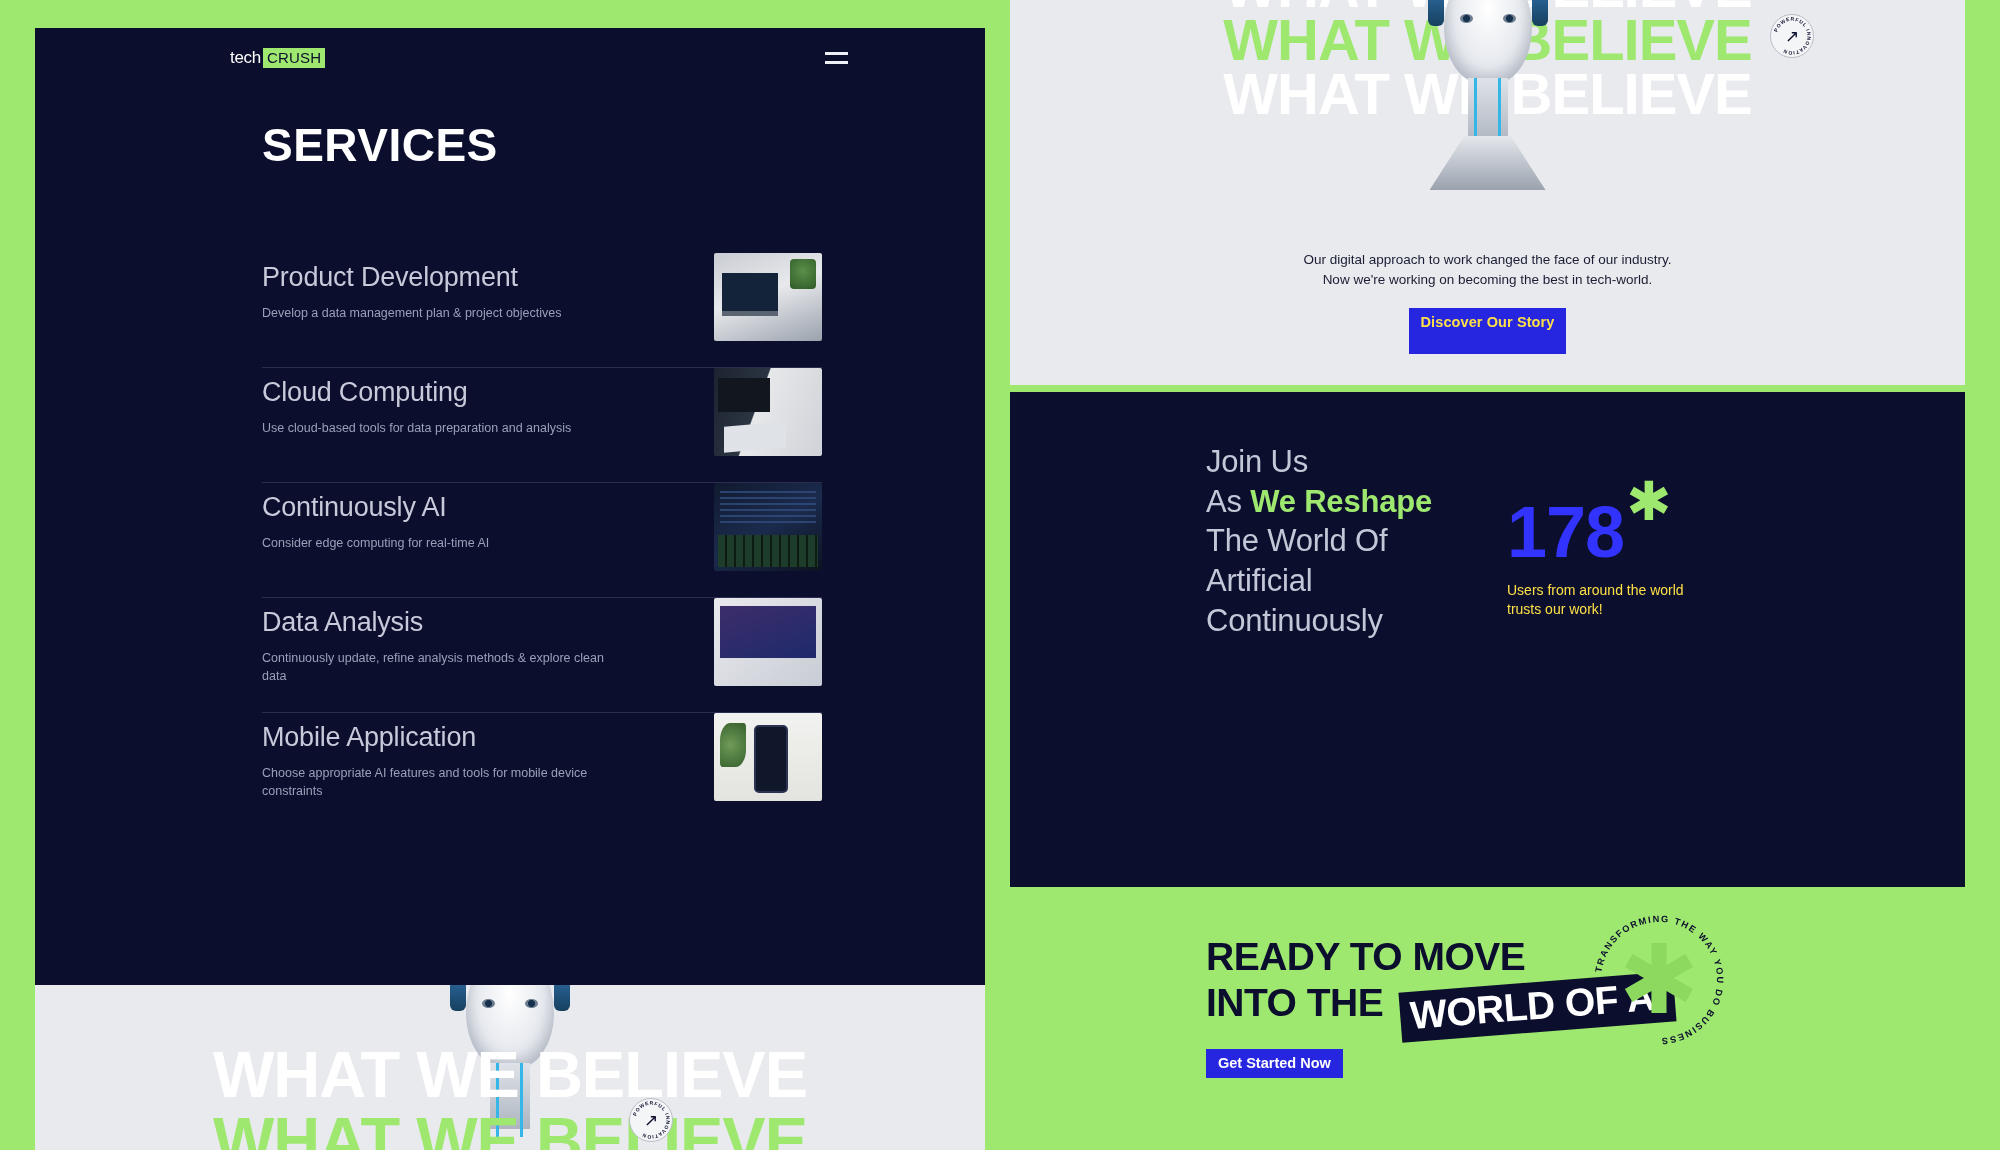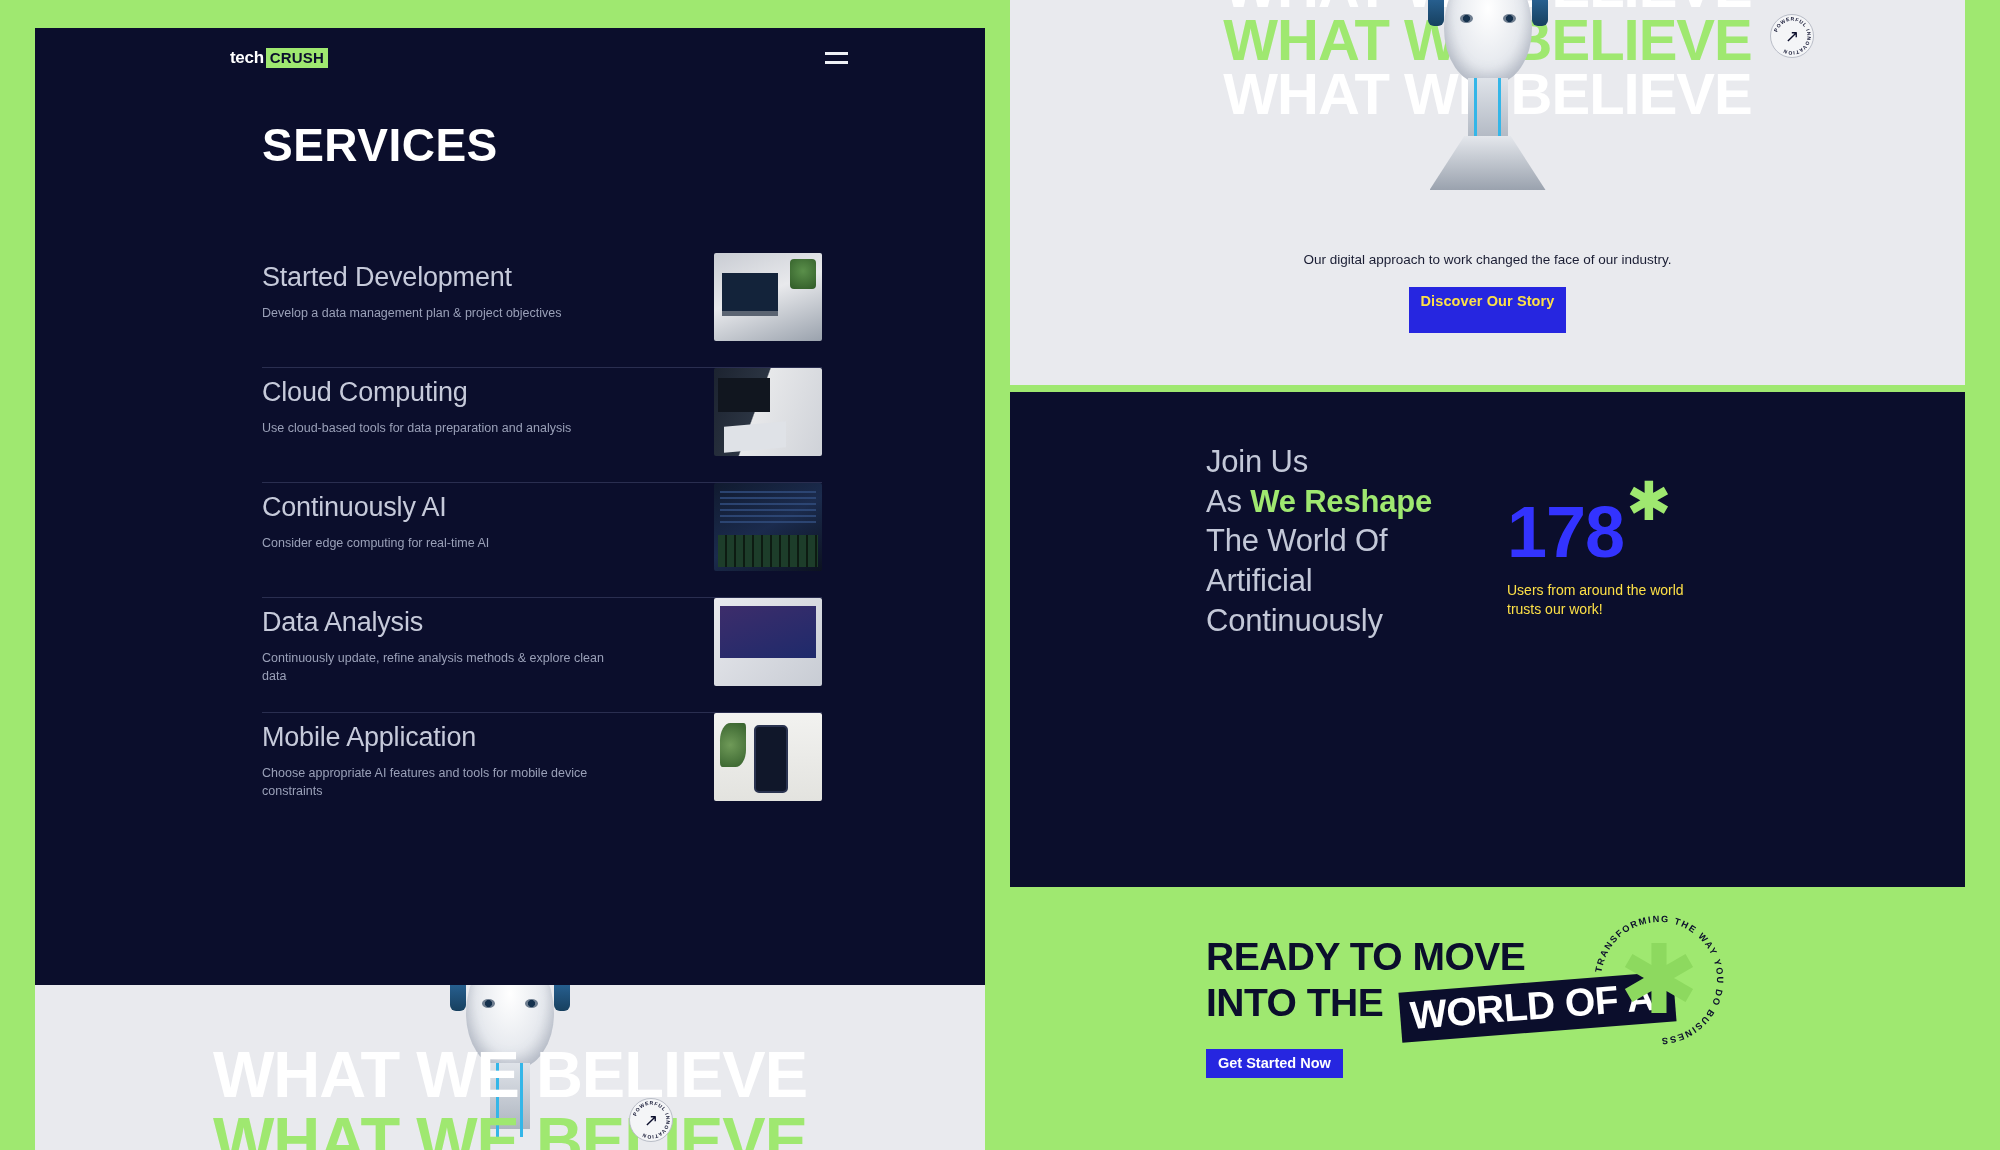--- a/index.html
+++ b/index.html
@@ -27,7 +27,7 @@
     position: absolute; left: 195px; top: 18px;
     width: 620px; display: flex; align-items: center; justify-content: space-between;
   }
-  .logo { display: flex; align-items: center; font-size: 17px; font-weight: bold; letter-spacing: -0.3px; }
+  .logo { display: flex; align-items: center; font-size: 17px; font-weight: normal; letter-spacing: -0.3px; }
   .logo-tech { color: #ffffff; }
   .logo-crush {
     color: #0b0e2c; background: #9fe870; padding: 1px 4px 2px 4px;

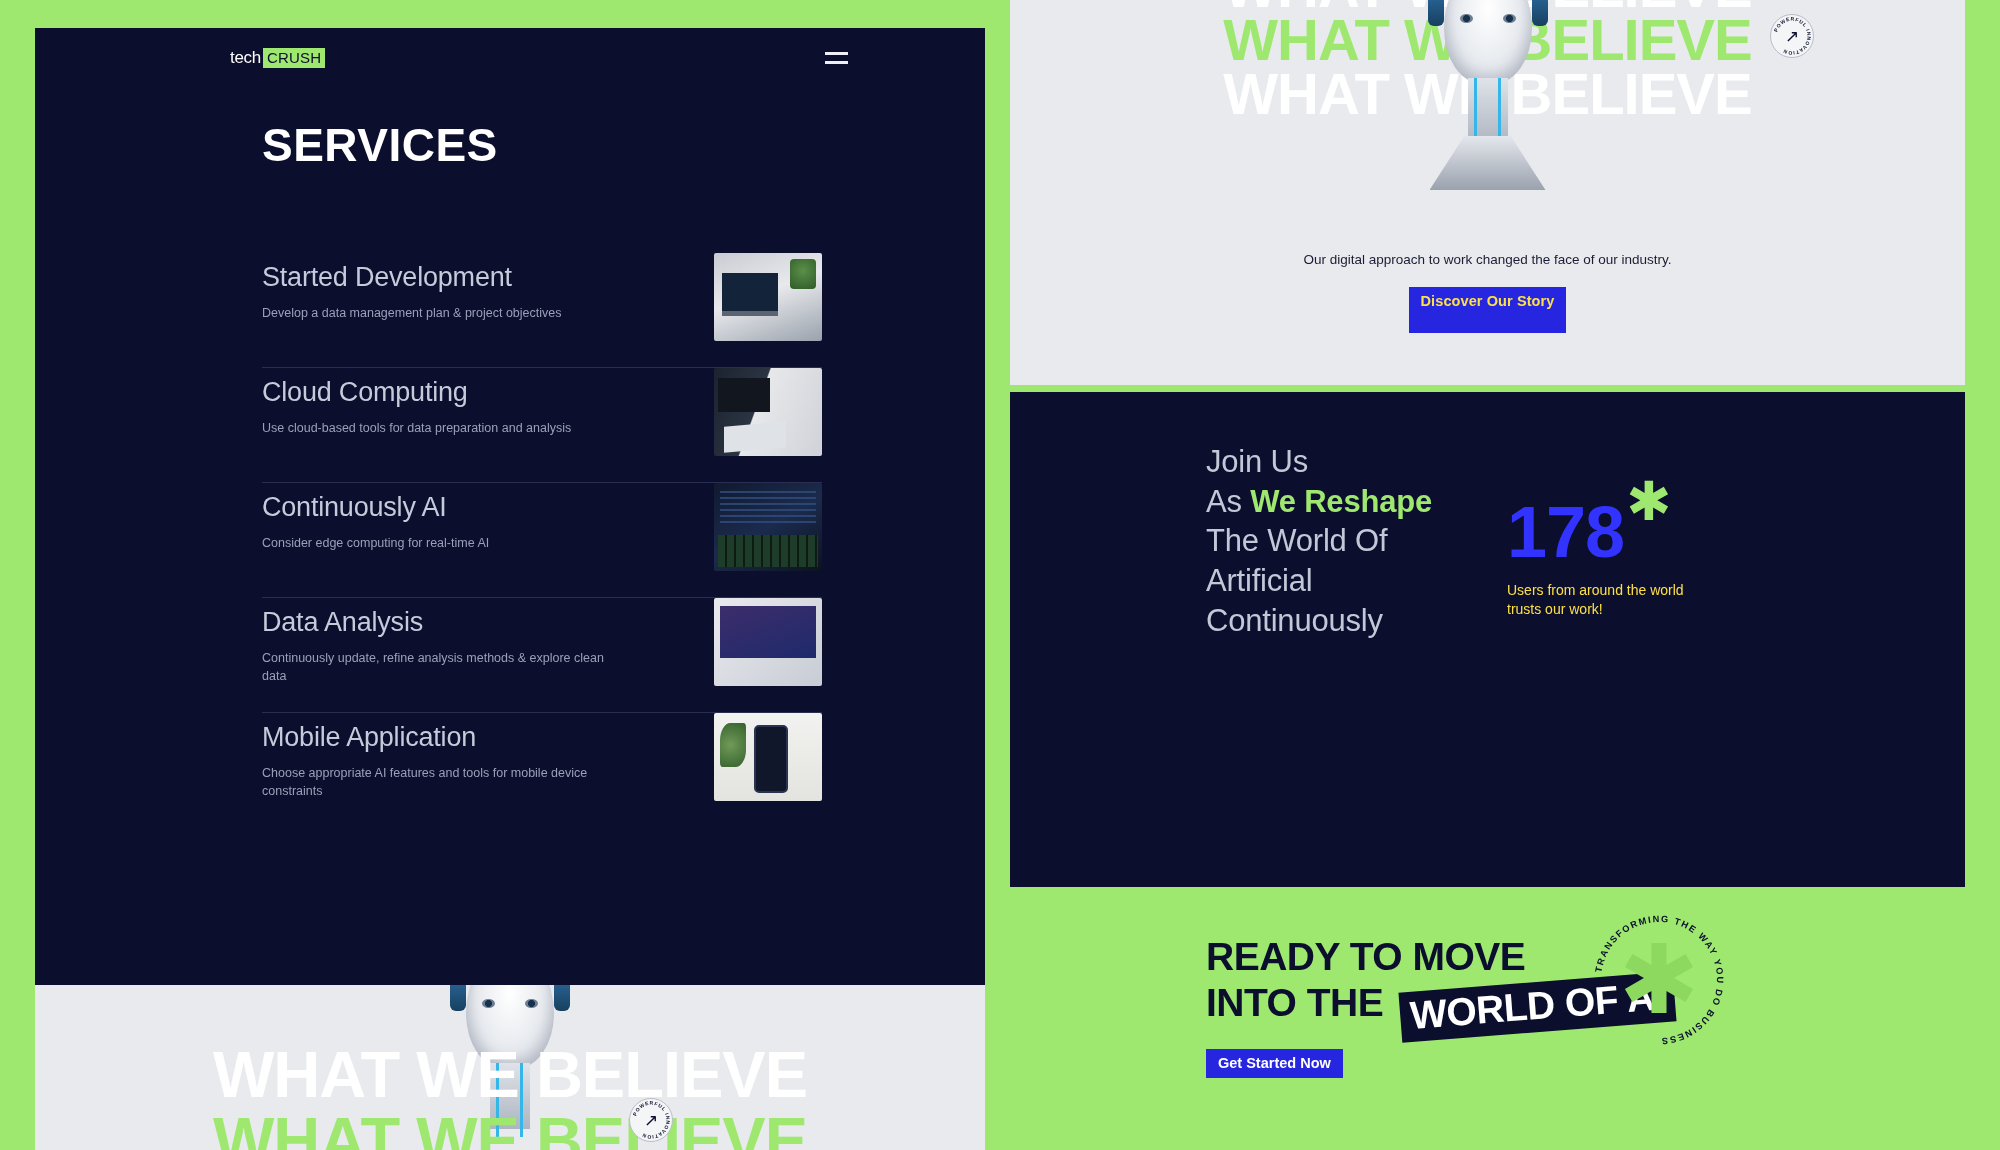--- a/index.html
+++ b/index.html
@@ -267,7 +267,7 @@
         <div class="svc-item">
           <div class="svc-row">
             <div class="svc-text">
-              <div class="svc-name">Started Development</div>
+              <div class="svc-name">Product Development</div>
               <div class="svc-desc">Develop a data management plan &amp; project objectives</div>
             </div>
             <div class="svc-thumb thumb-a"></div>

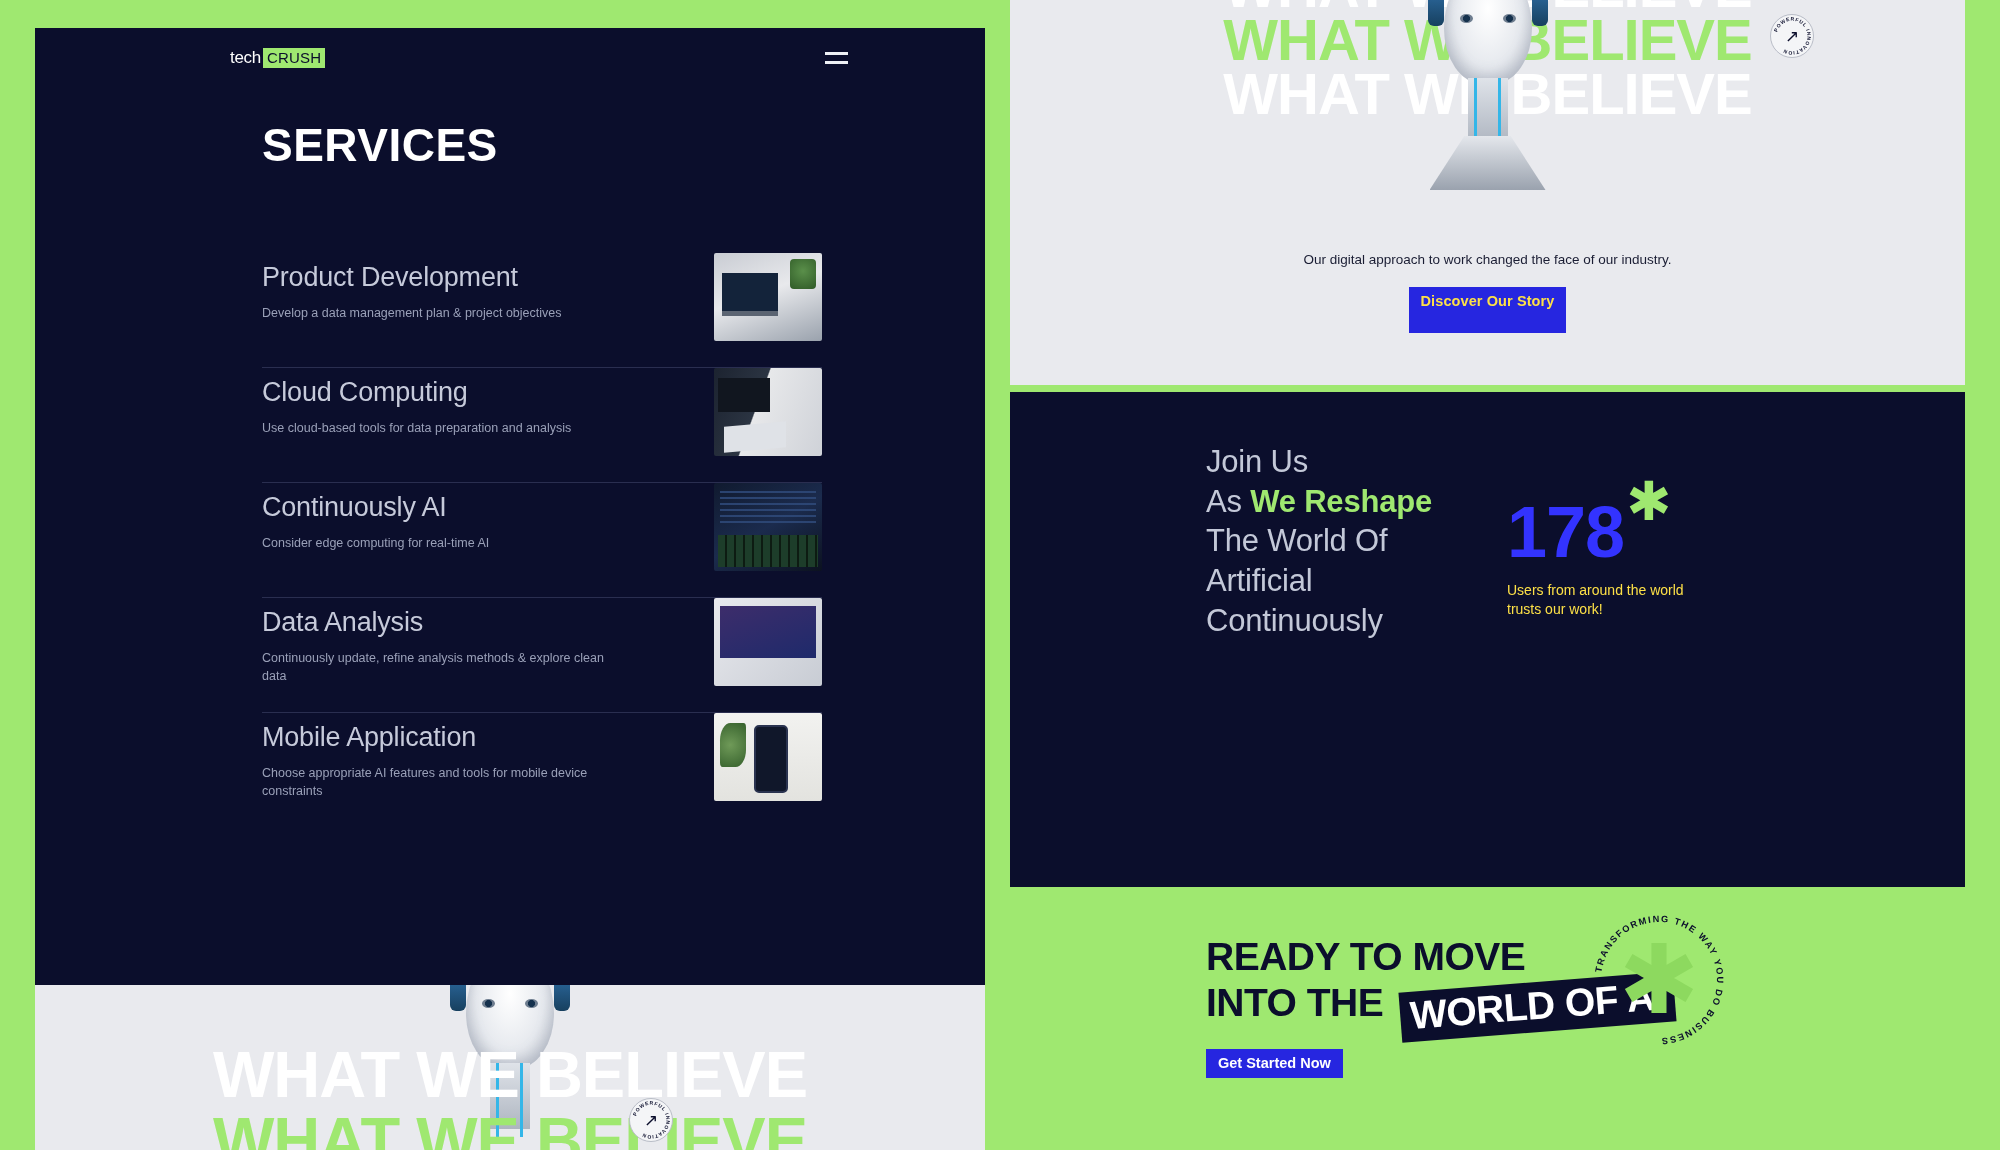--- a/index.html
+++ b/index.html
@@ -379,6 +379,7 @@
 
       <div class="believe-copy">
         <p>Our digital approach to work changed the face of our industry.</p>
+        <p>Now we're working on becoming the best in tech-world.</p>
         <span class="btn-blue">Discover Our Story</span>
       </div>
     </section>

